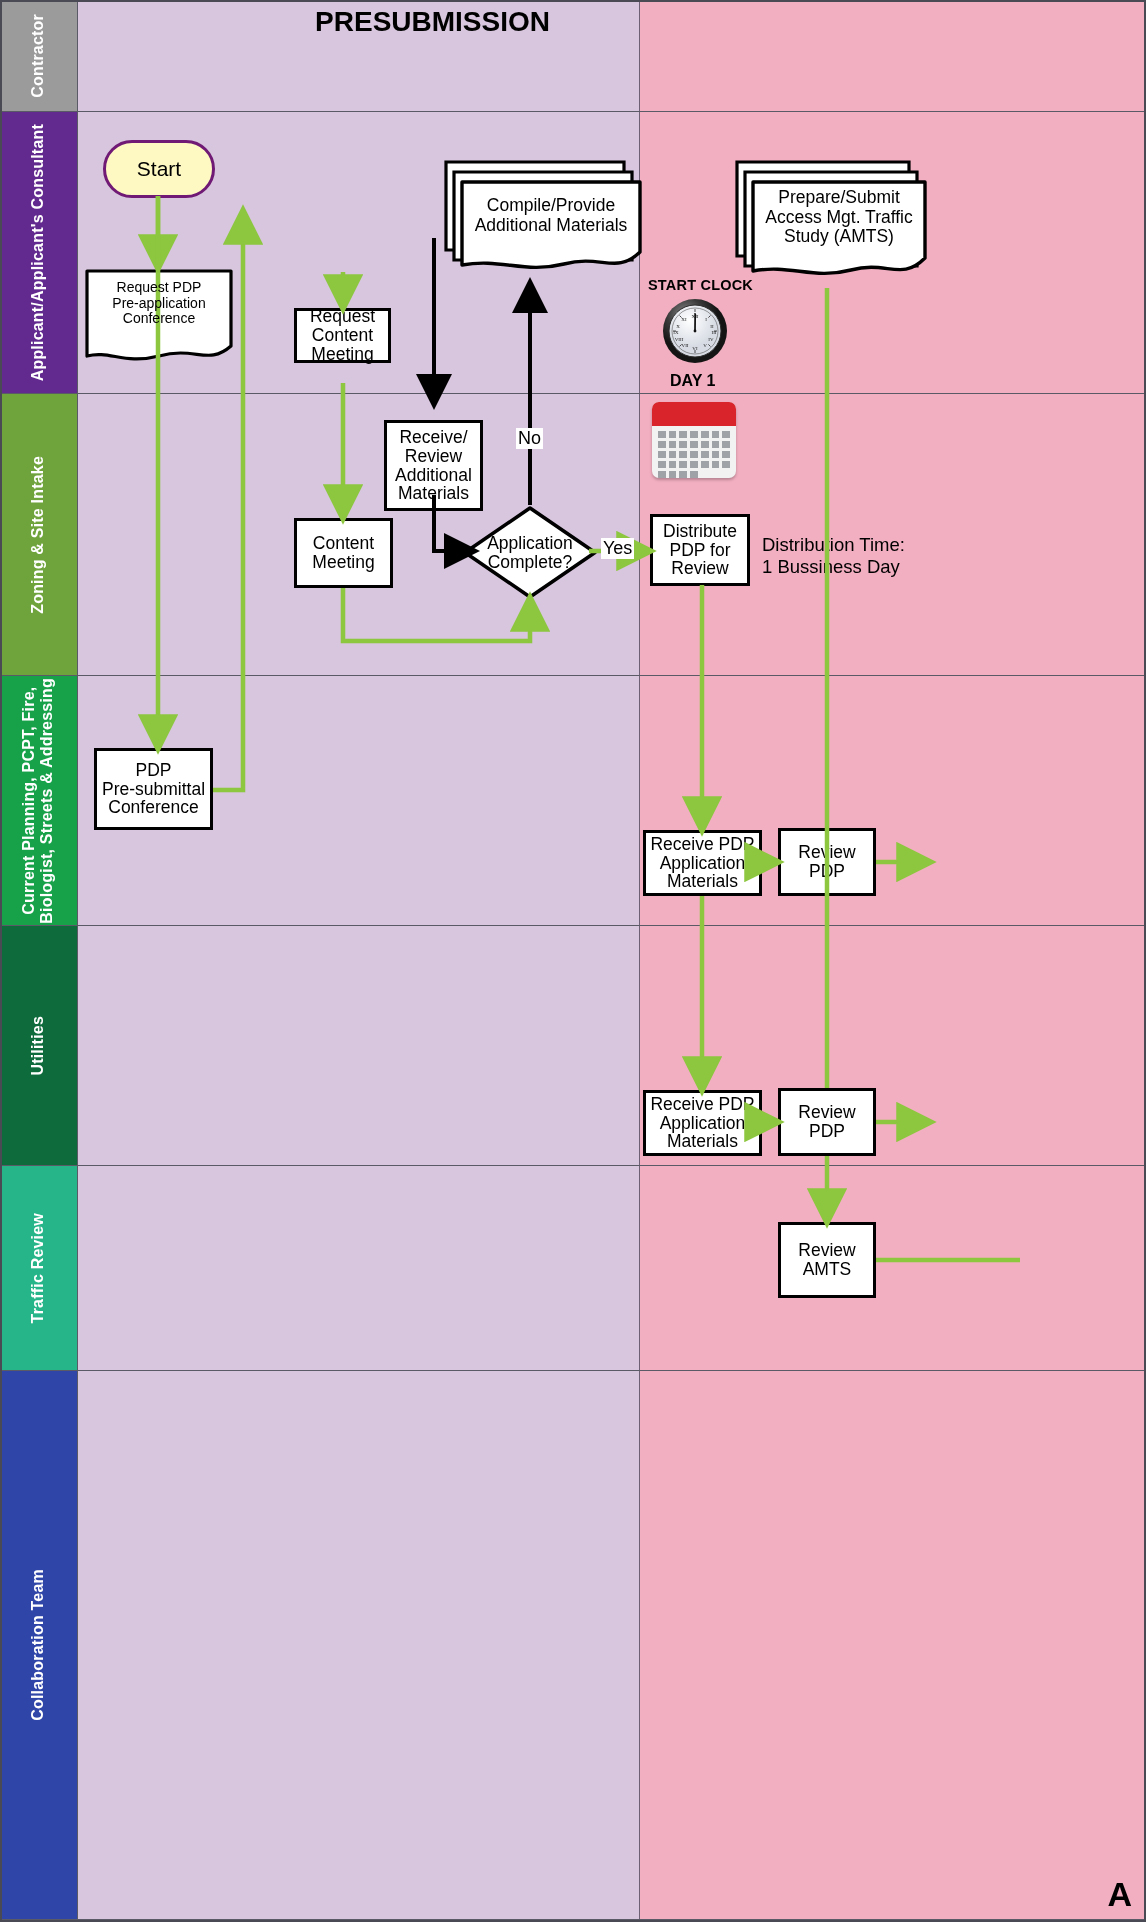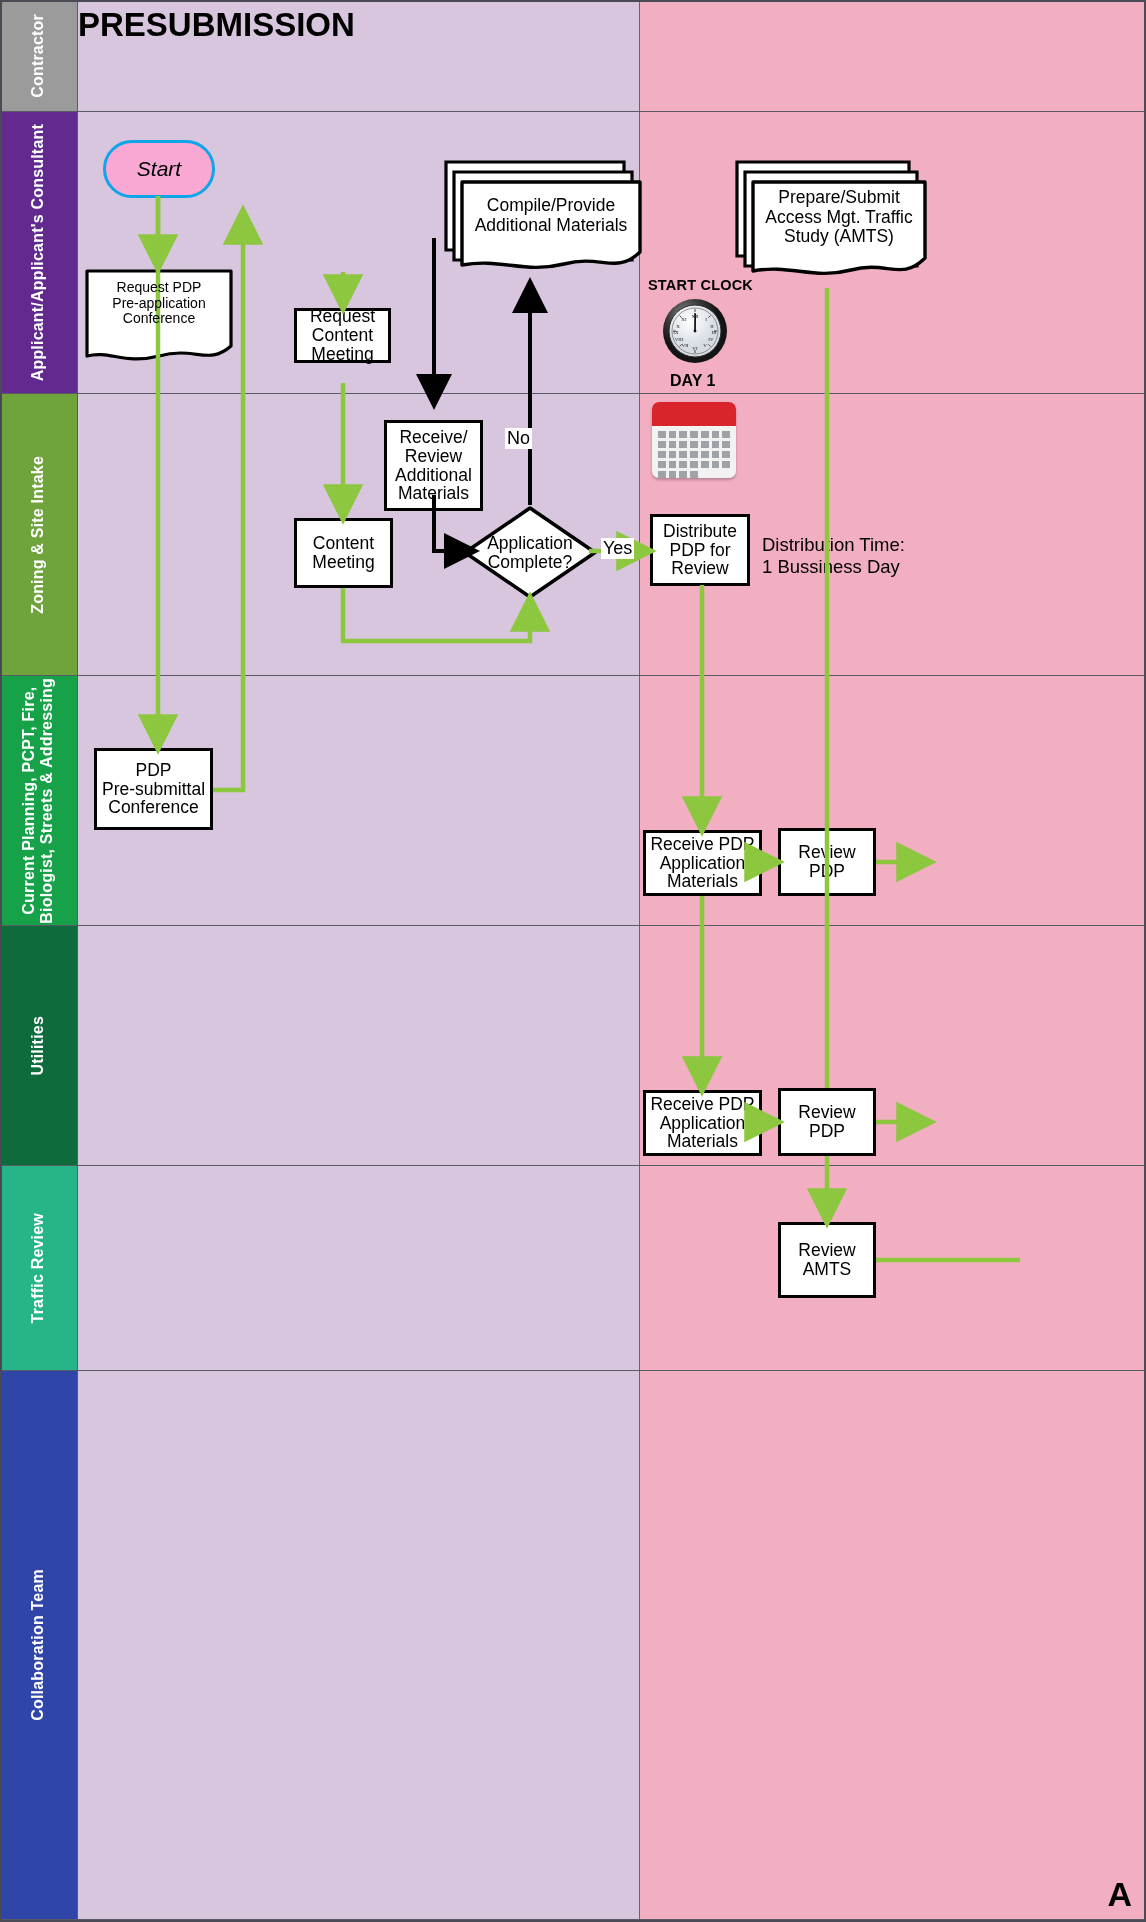--- a/index.html
+++ b/index.html
@@ -34,7 +34,7 @@
 
   
   #phase-title{position:absolute;left:78px;top:6px;width:472px;
-        text-align:left;font-size:33px;font-weight:bold;color:#000;}
+        text-align:right;font-size:28px;font-weight:bold;color:#000;}
 
   
   .node{position:absolute;box-sizing:border-box;display:flex;

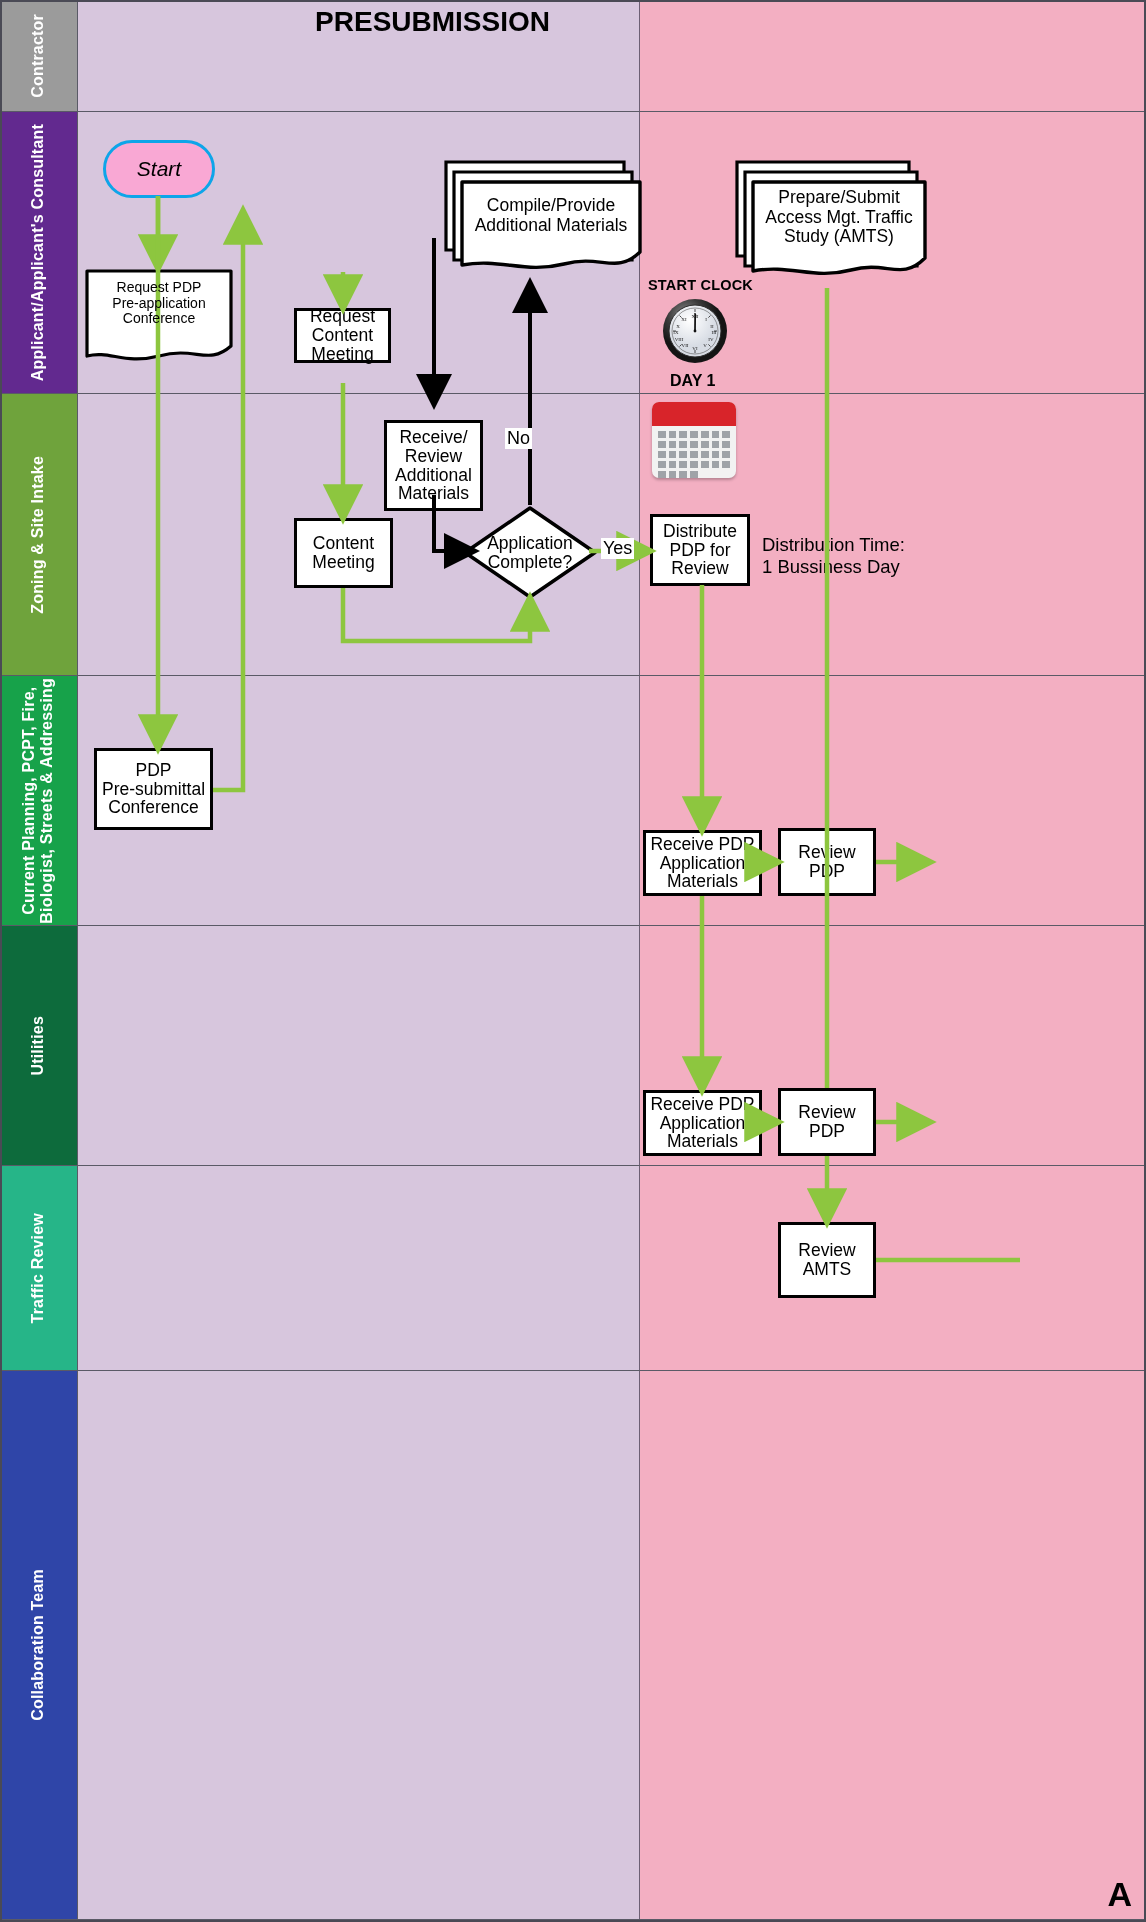--- a/index.html
+++ b/index.html
@@ -41,8 +41,8 @@
         align-items:center;justify-content:center;text-align:center;
         font-size:17.5px;line-height:1.08;color:#000;background:#fff;}
   .proc{border:3px solid #000;}
-  .start{border:3px solid #0ea5e9;background:#f9a8d4;border-radius:30px;
-         font-size:21px;font-style:italic;}
+  .start{border:3px solid #701a75;background:#fef9c3;border-radius:30px;
+         font-size:21px;}
   .decision{background:transparent;border:none;}
   .decision .dtext{position:relative;z-index:3;font-size:17.5px;line-height:1.08;}
   .diamond-svg{position:absolute;left:0;top:0;}

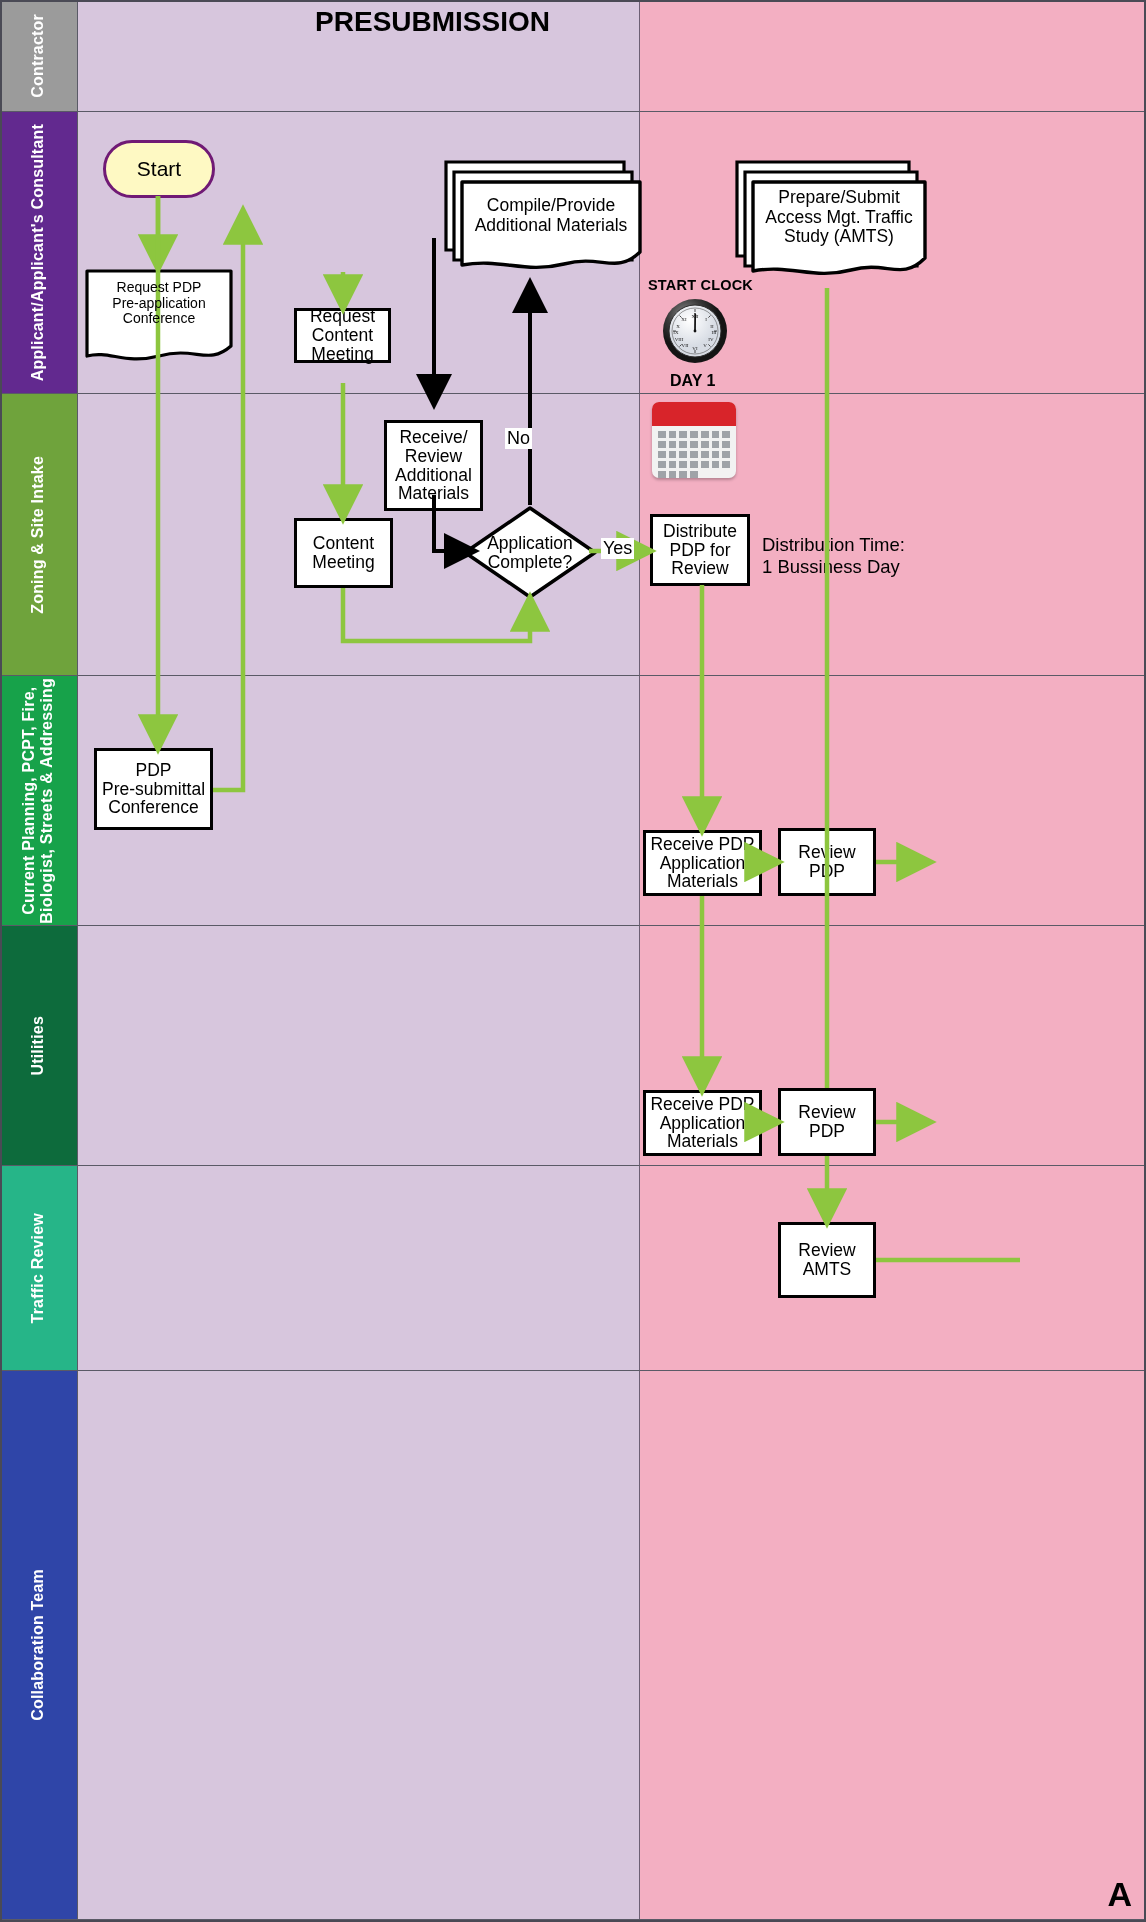--- a/index.html
+++ b/index.html
@@ -272,7 +272,7 @@
 Complete?</span>
   </div>
 
-  <div class="edge-label" style="left:505px;top:428px;">No</div>
+  <div class="edge-label" style="left:516px;top:428px;">No</div>
   <div class="edge-label" style="left:601px;top:538px;">Yes</div>
 
   <div class="node proc" style="left:650px;top:514px;width:100px;height:72px;">

